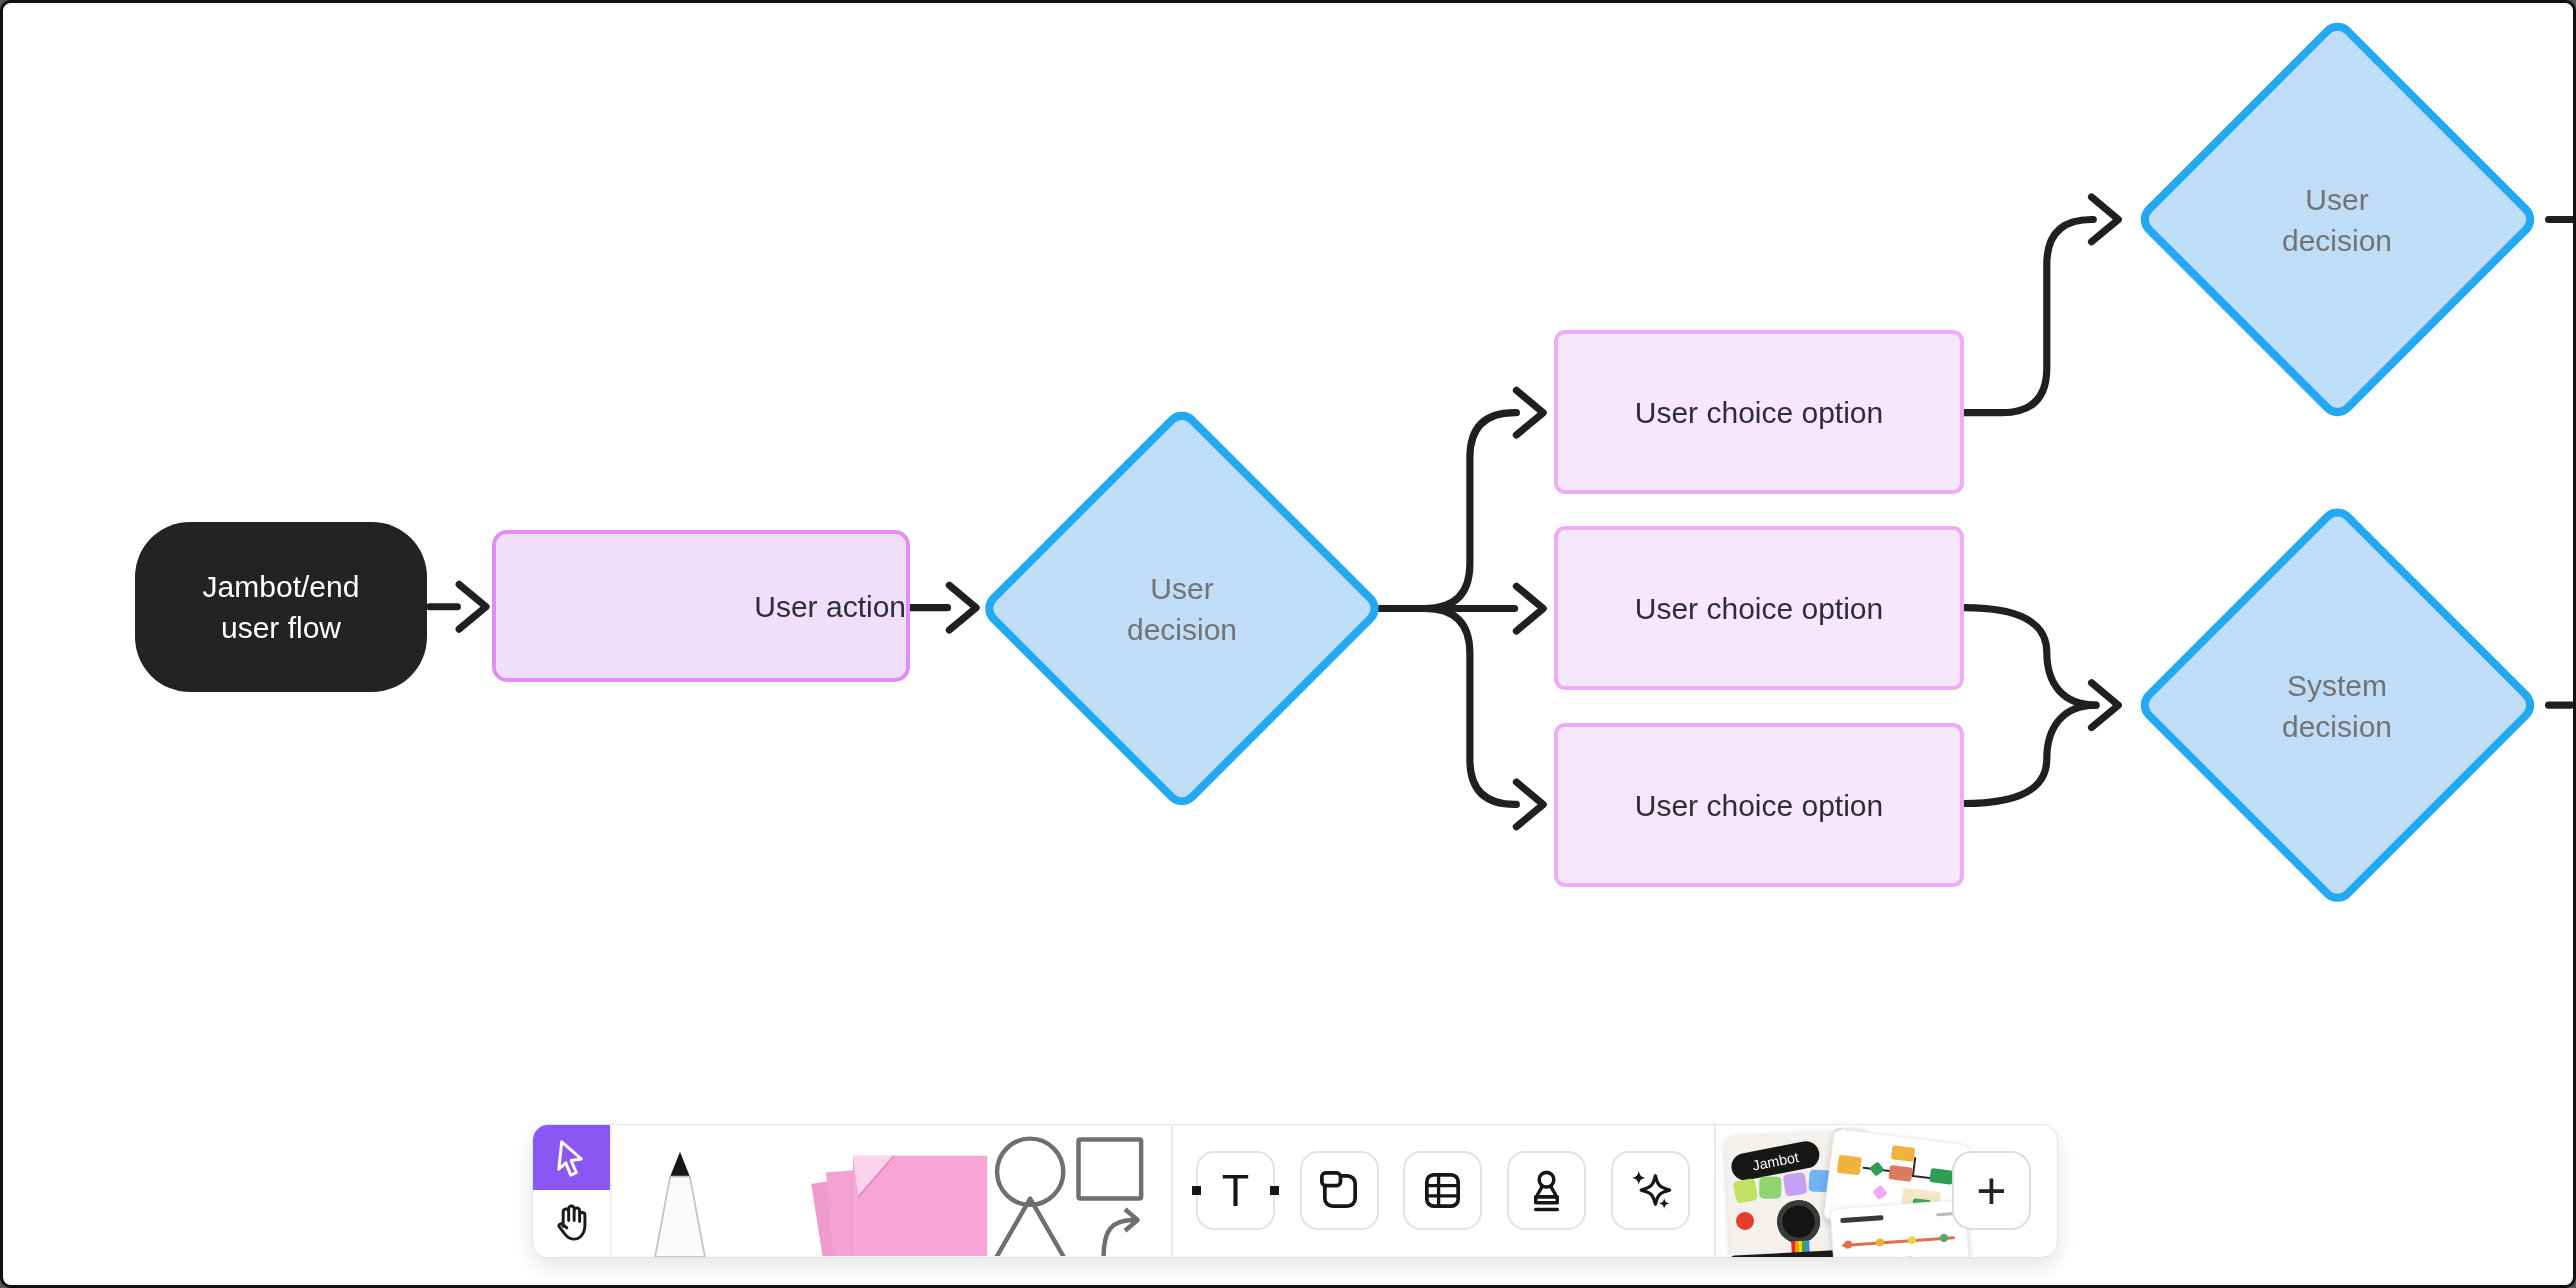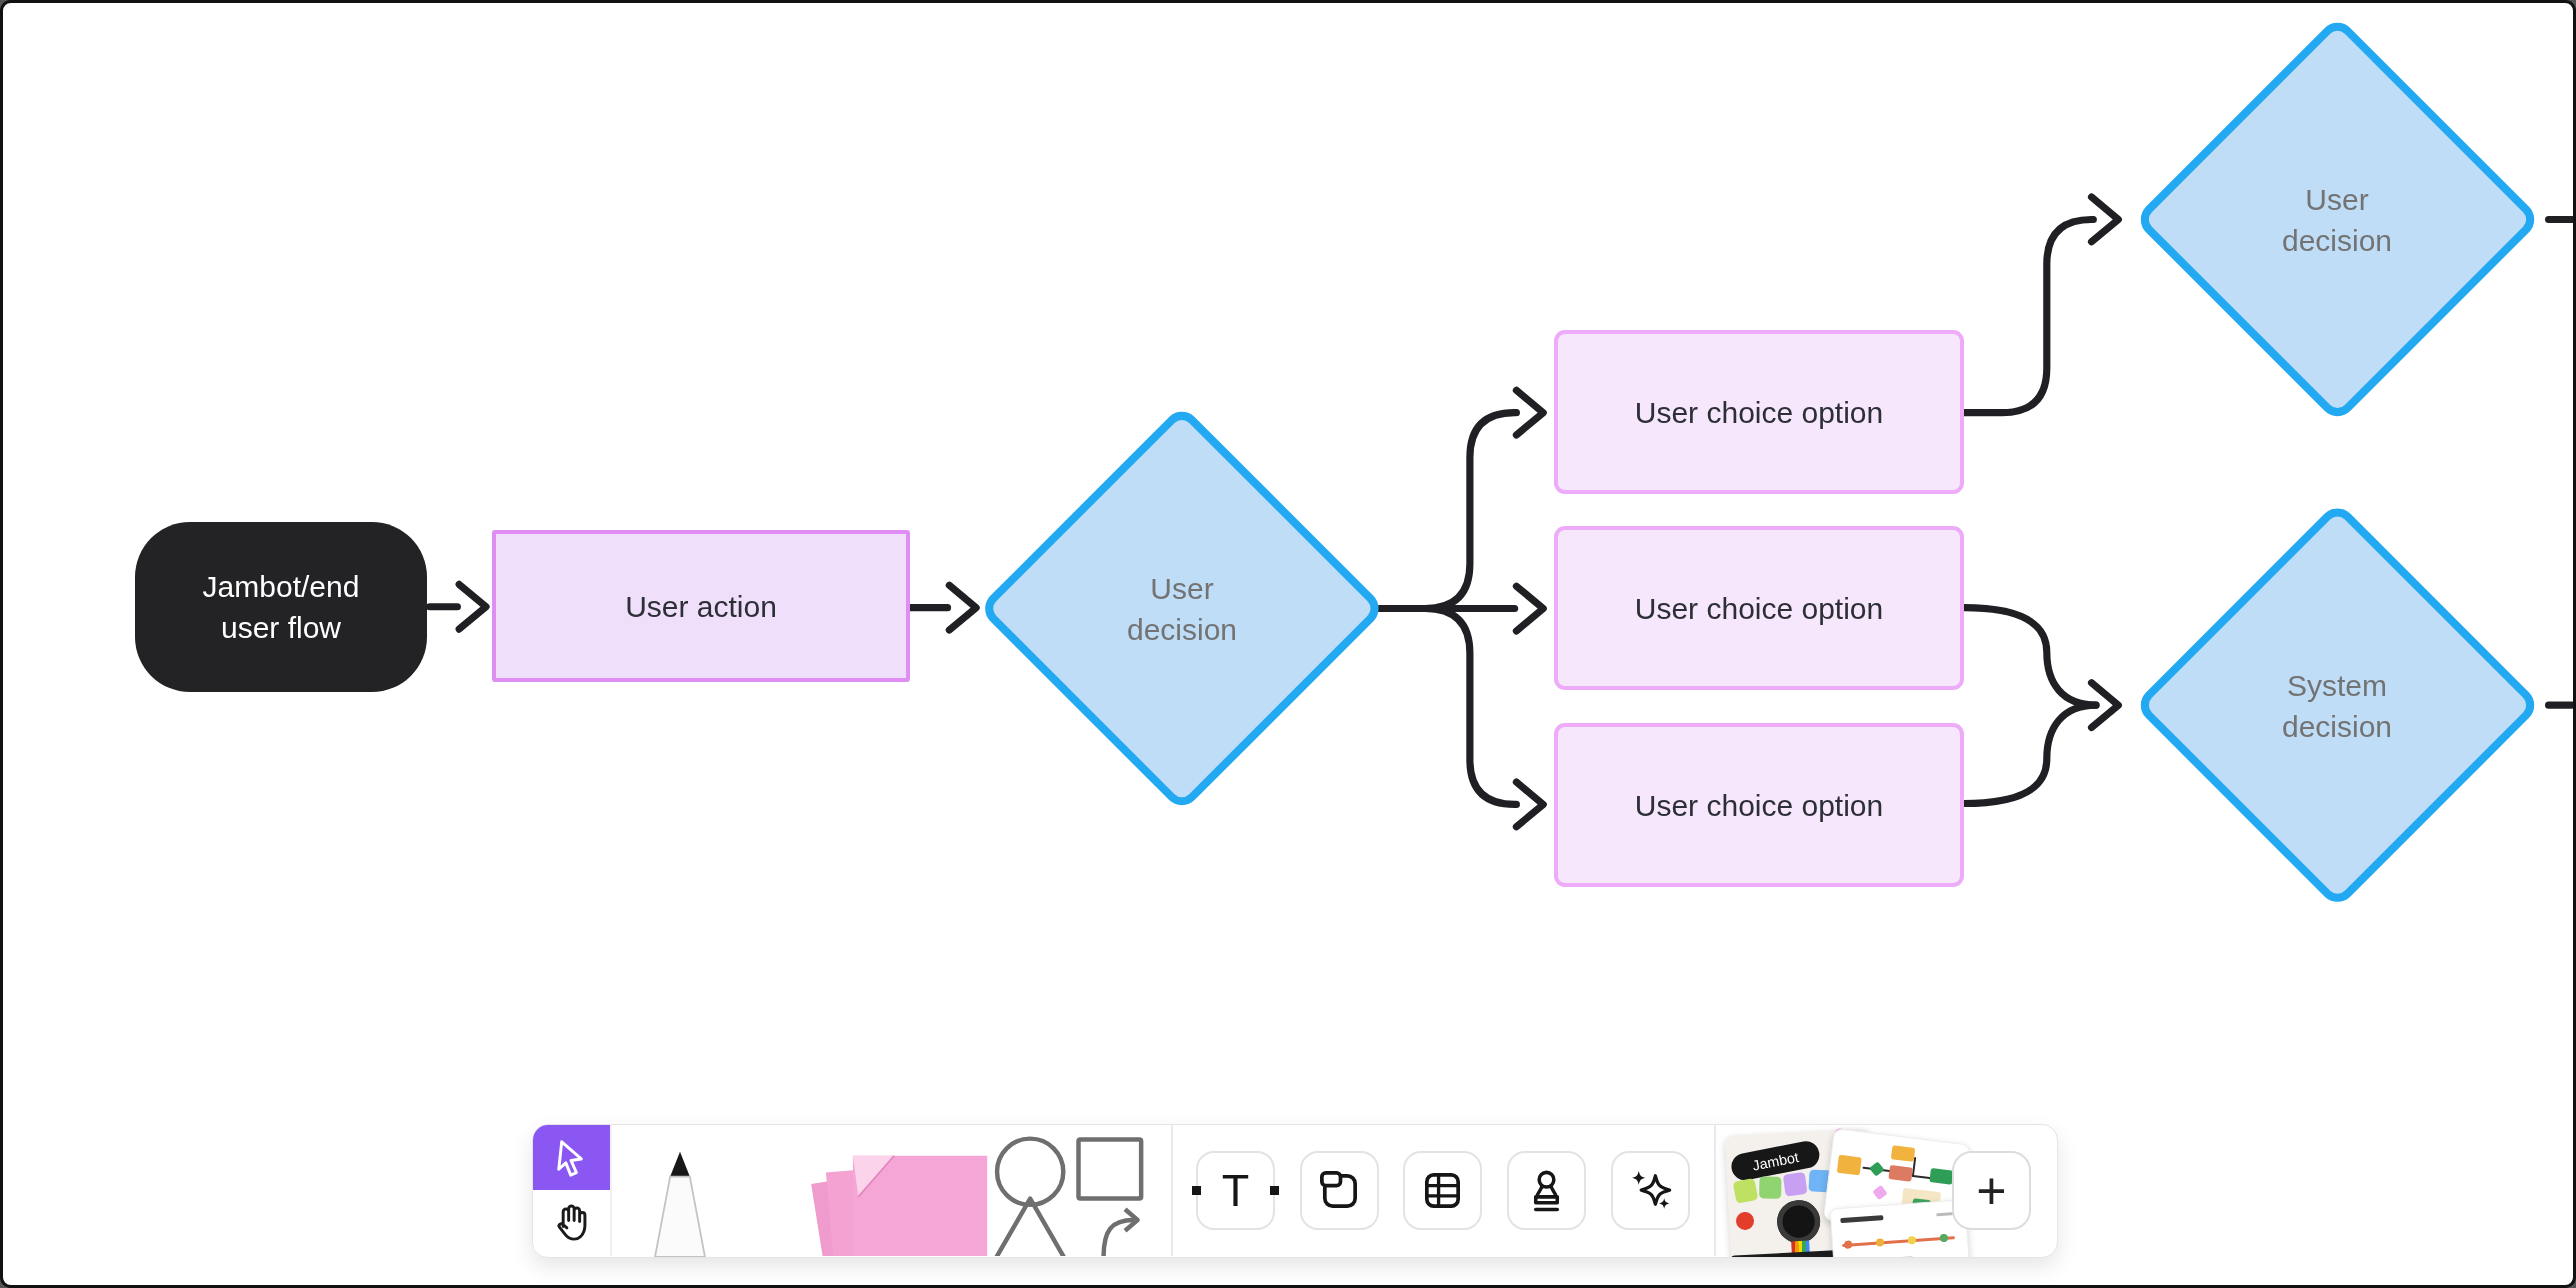--- a/index.html
+++ b/index.html
@@ -18,7 +18,7 @@
   .start-node{left:132px; top:519px; width:292px; height:170px; background:#232326; border-radius:55px;}
   .start-node span{color:#ffffff;}
   .action-node{left:489px; top:527px; width:418px; height:152px; background:#F0DFFA;
-               border:4.5px solid #E08EF4; border-radius:3px;}
+               border:4.5px solid #E08EF4; border-radius:15px;align-items:flex-end;}
   .choice-node{left:1551px; width:410px; height:164px; background:#F6E7FC;
                border:4.5px solid #EDABF8; border-radius:11px;}
   .choice-1{top:327px;} .choice-2{top:523px;} .choice-3{top:720px;}

